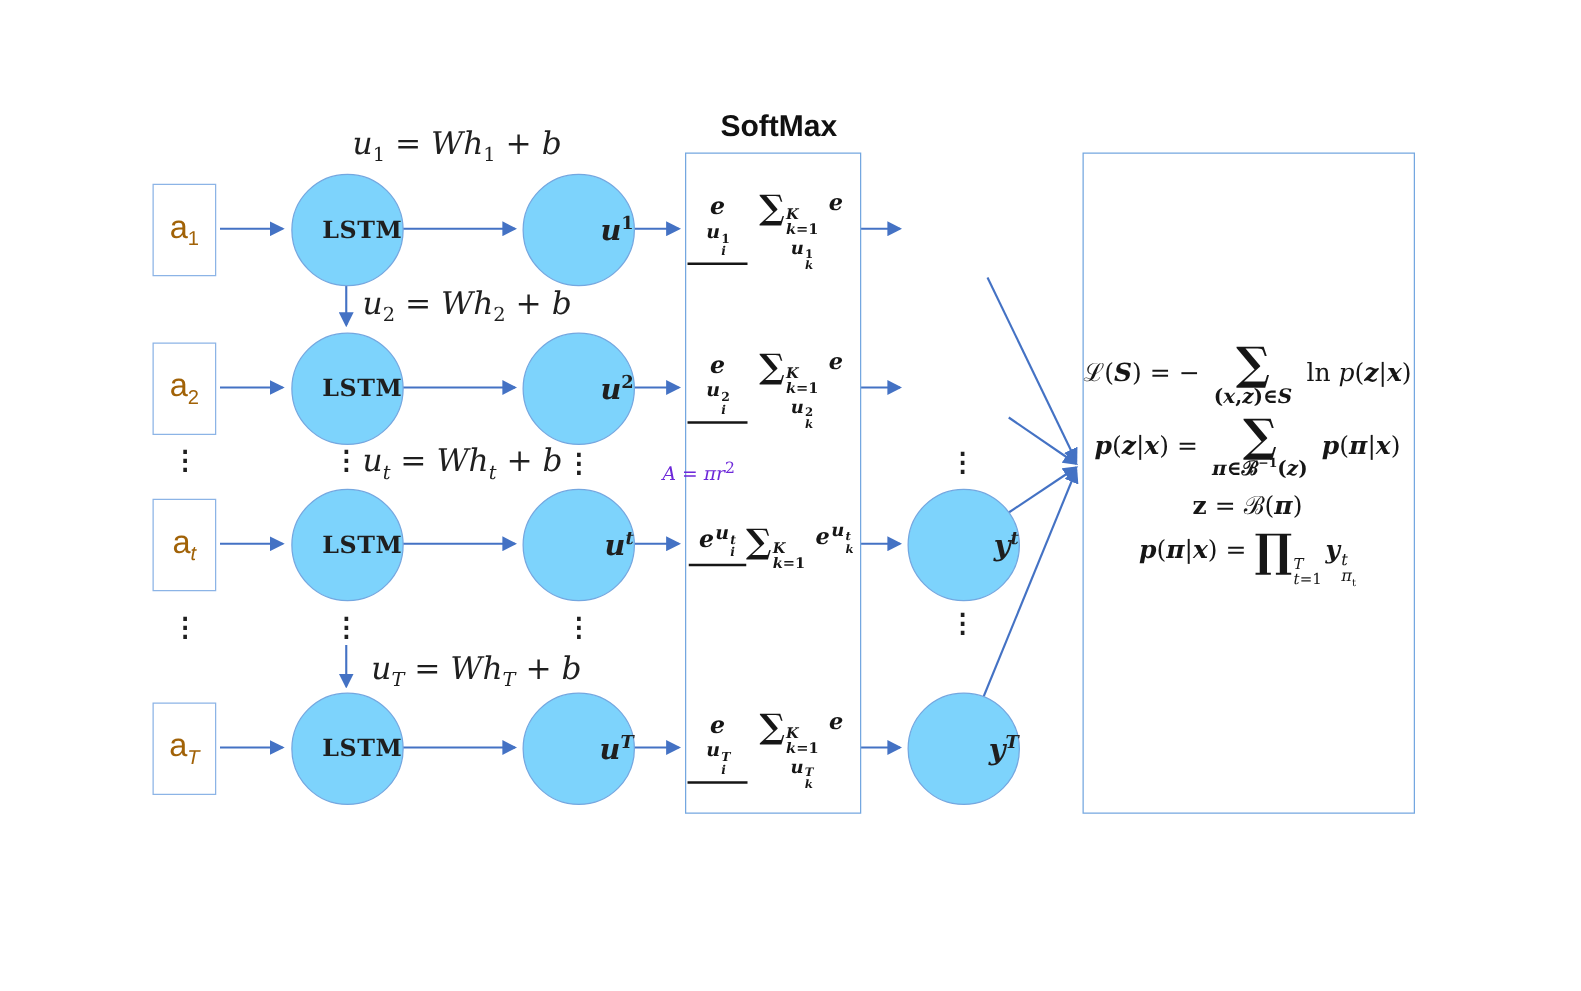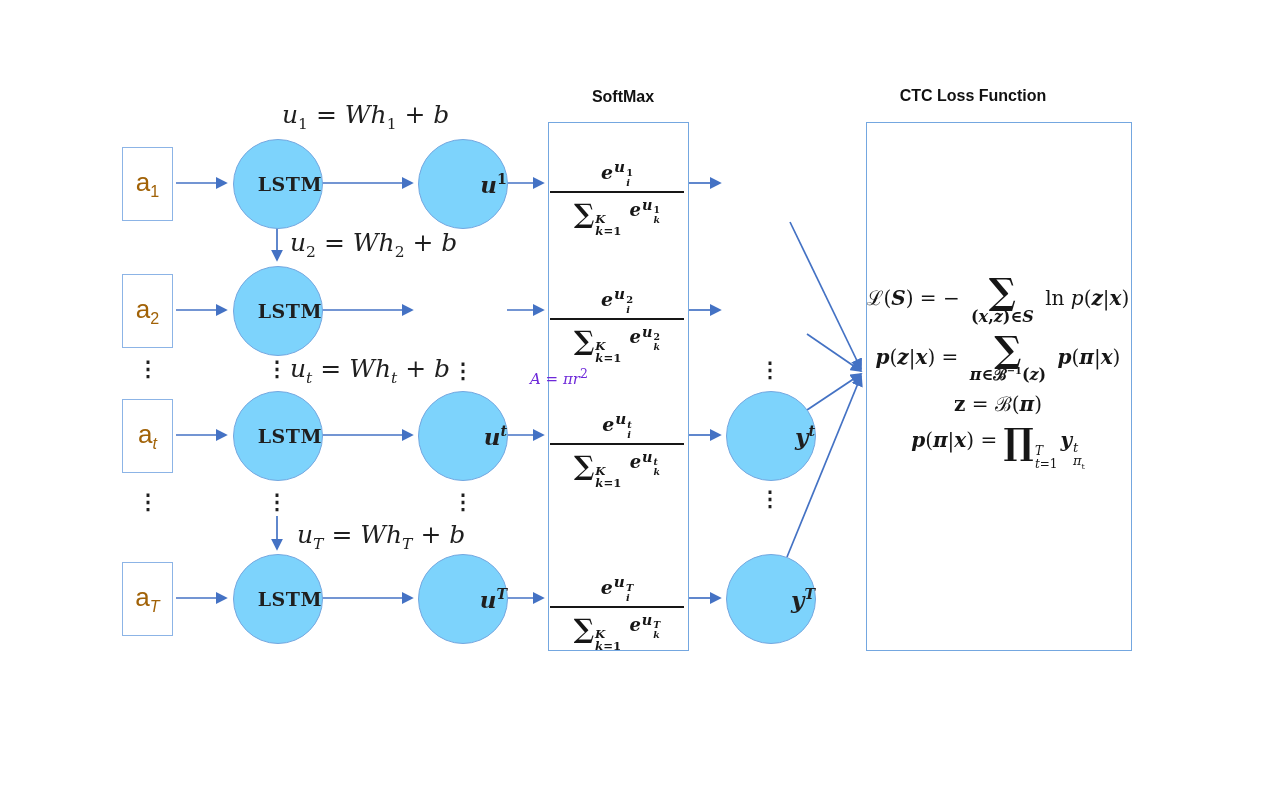--- a/index.html
+++ b/index.html
@@ -8,7 +8,7 @@
   svg.arrows{position:absolute;left:0;top:0;width:1265px;height:793px;}
 
   .title{position:absolute;font-family:"Liberation Sans",sans-serif;font-weight:bold;
-         font-size:16px;color:#111;white-space:nowrap;}
+         font-size:24px;color:#111;white-space:nowrap;}
   .softmax-title{left:558px;top:88px;width:130px;text-align:center;}
   .ctc-title{left:856px;top:87px;width:234px;text-align:center;}
 

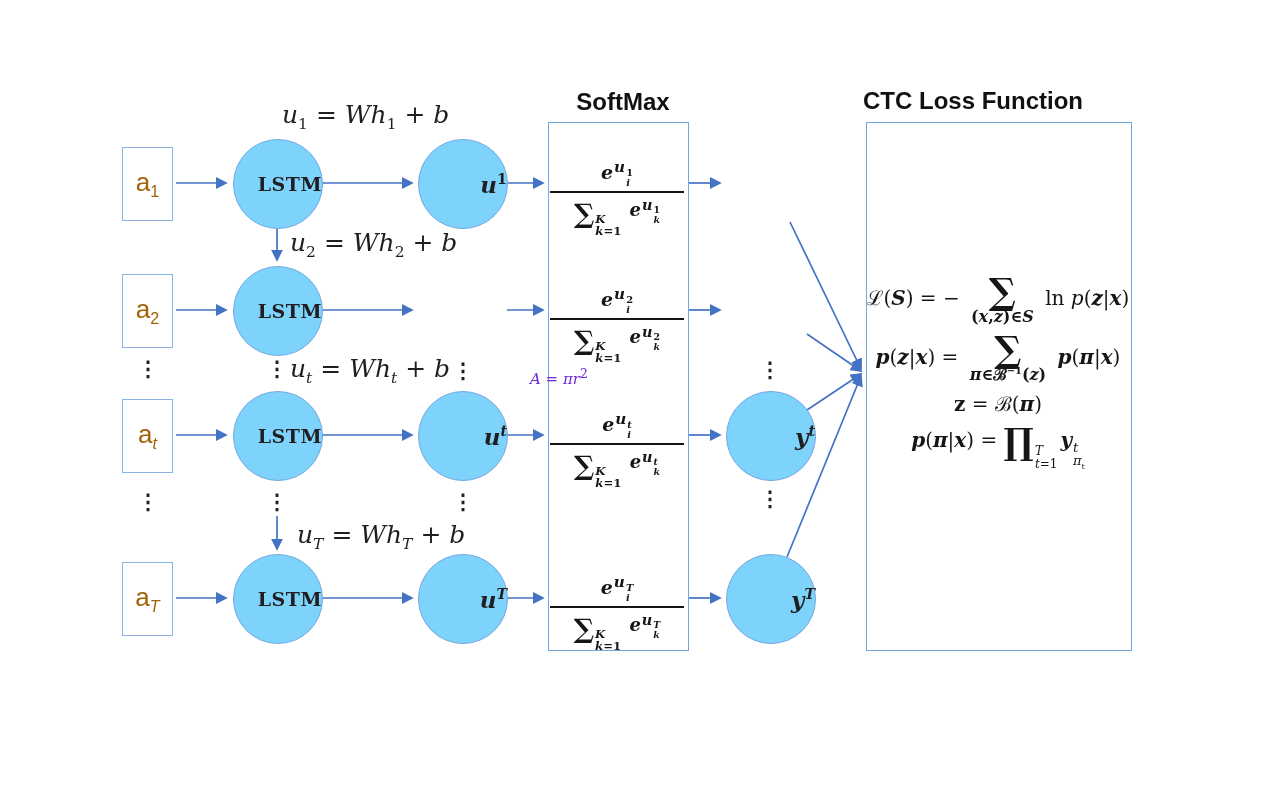--- a/index.html
+++ b/index.html
@@ -107,7 +107,6 @@
   </svg>
 
   <div class="title softmax-title">SoftMax</div>
-  <div class="title ctc-title">CTC Loss Function</div>
 
   <div class="box softmax-box"></div>
   <div class="box ctc-box"></div>

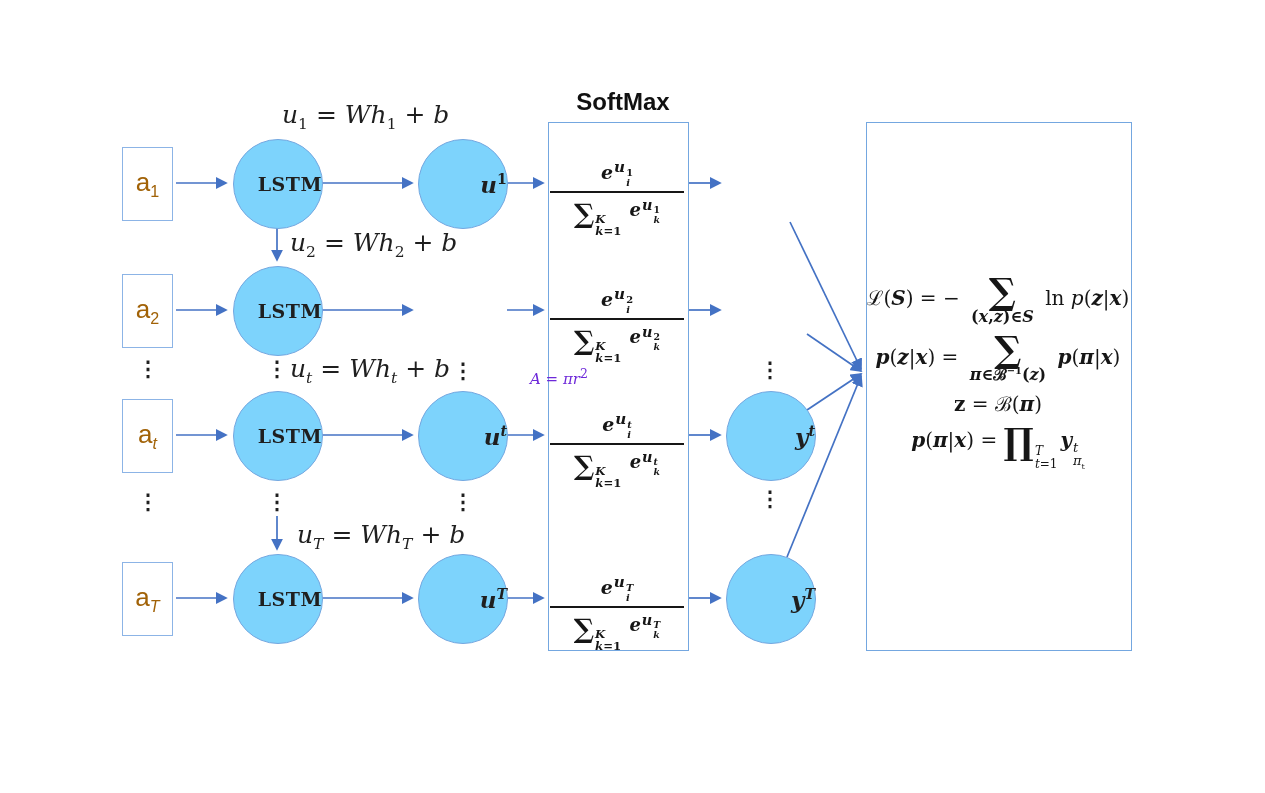--- a/index.html
+++ b/index.html
@@ -36,8 +36,8 @@
   .rec-label sub{font-size:0.62em;}
 
   .frac{position:absolute;left:550px;width:134px;height:80px;text-align:center;
-        display:flex;flex-direction:column;justify-content:center;
-        font-weight:bold;color:#161616;margin-top:15px;}
+        display:flex;flex-direction:row;align-items:center;justify-content:center;
+        font-weight:bold;color:#161616;}
   .f0{top:143px}.f1{top:270px}.f2{top:395px}.f3{top:558px}
   .frac .num{display:inline-block;padding:0 8px 3px;border-bottom:2px solid #161616;font-size:19px;}
   .frac .den{display:inline-block;padding-top:3px;font-size:18px;}

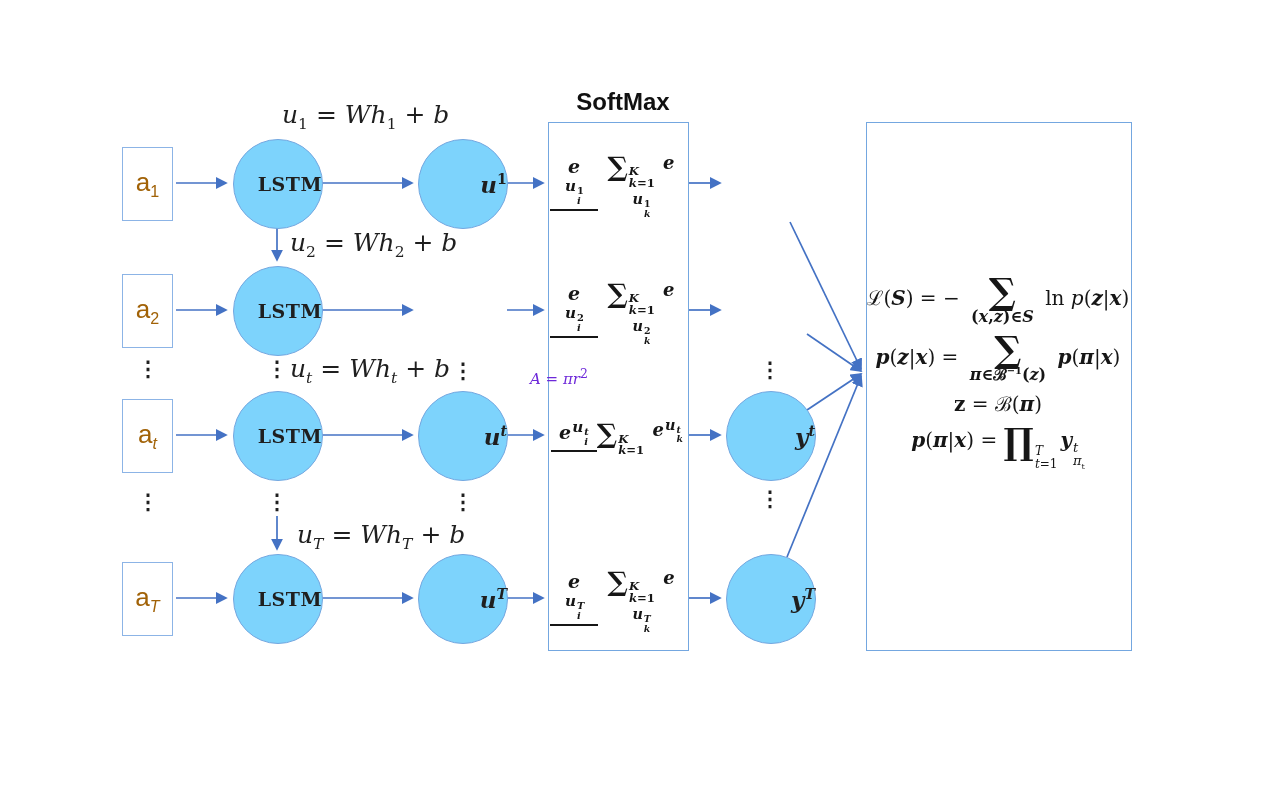--- a/index.html
+++ b/index.html
@@ -139,6 +139,9 @@
 
   <div class="circle unode c0">
       <span><i>u</i><sup>1</sup></span>
+    </div>
+  <div class="circle unode c1">
+      <span><i>u</i><sup>2</sup></span>
     </div>
   <div class="circle unode c2">
       <span><i>u</i><sup><i>t</i></sup></span>

